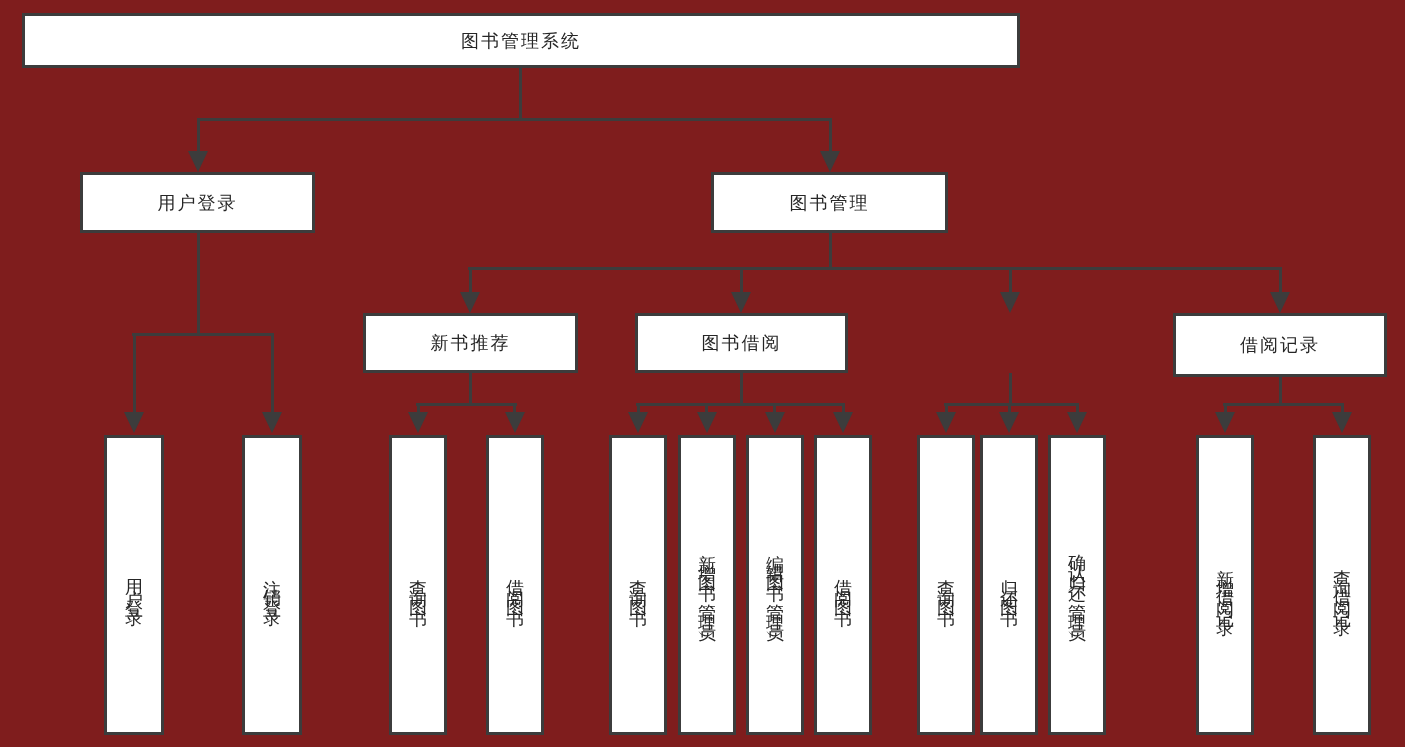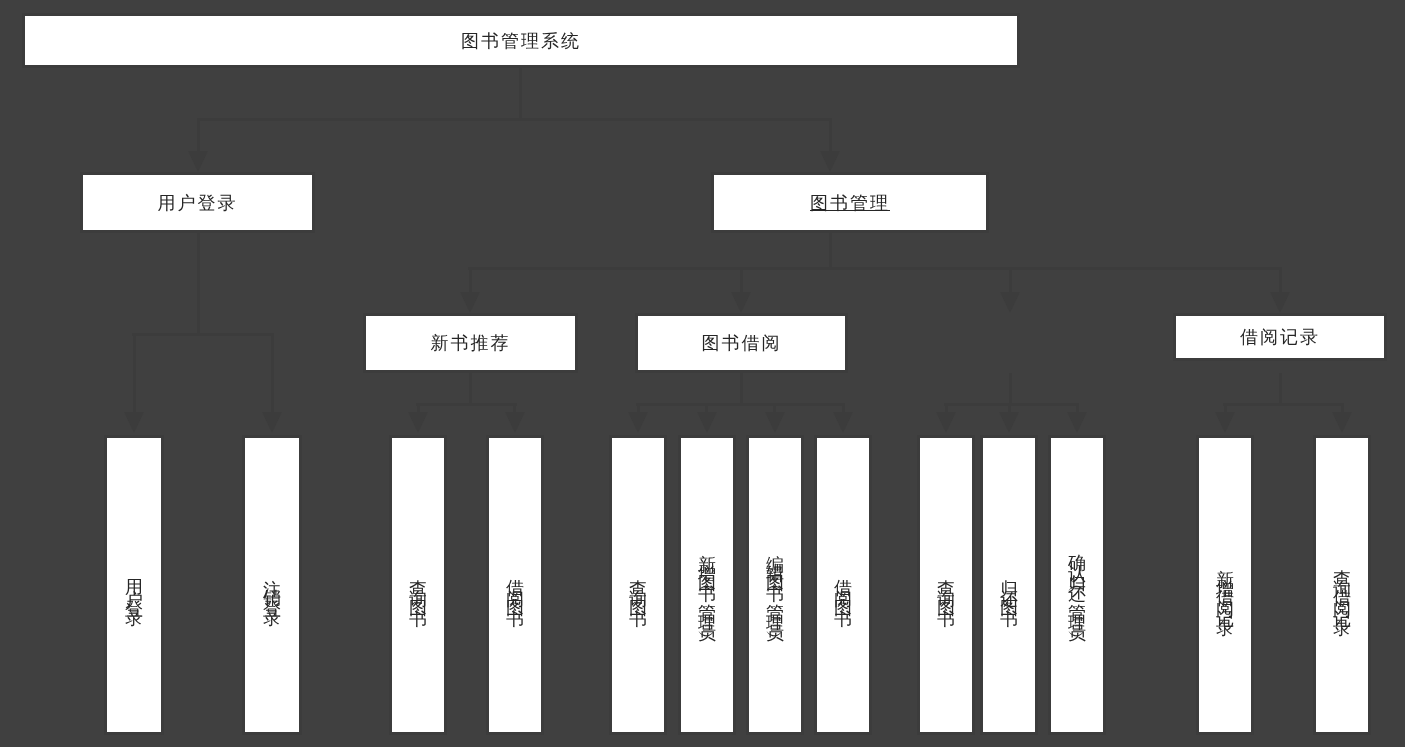--- a/index.html
+++ b/index.html
@@ -7,7 +7,7 @@
     position: relative;
     width: 1405px;
     height: 747px;
-    background: #404040;
+    background: #7f1d1d;
     font-family: "Liberation Sans", "DejaVu Sans", sans-serif;
     overflow: hidden;
   }

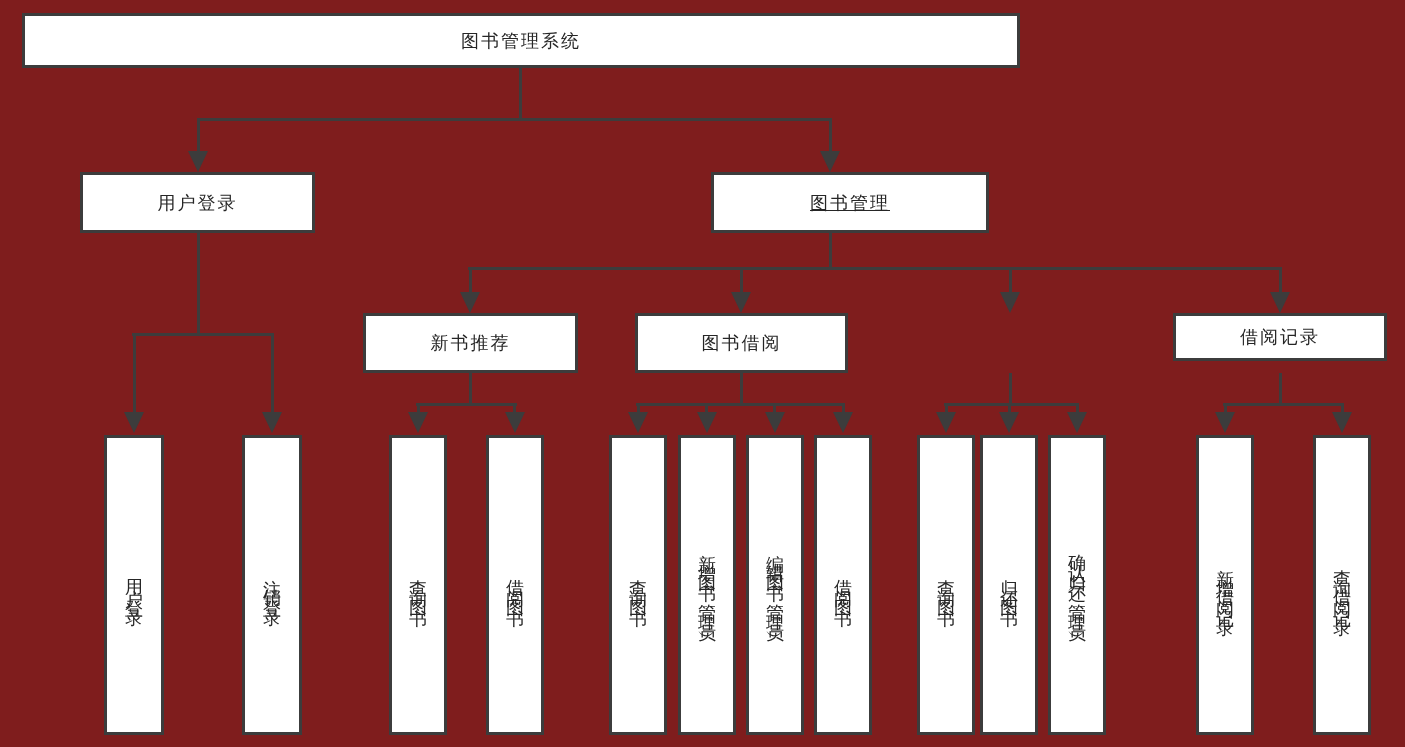--- a/index.html
+++ b/index.html
@@ -138,7 +138,7 @@
   <div class="node" style="left:80px; top:172px; width:235px; height:61px;">
     <span>用户登录</span>
   </div>
-  <div class="node" style="left:711px; top:172px; width:278px; height:61px;text-decoration:underline;">
+  <div class="node" style="left:711px; top:172px; width:237px; height:61px;">
     <span>图书管理</span>
   </div>
 

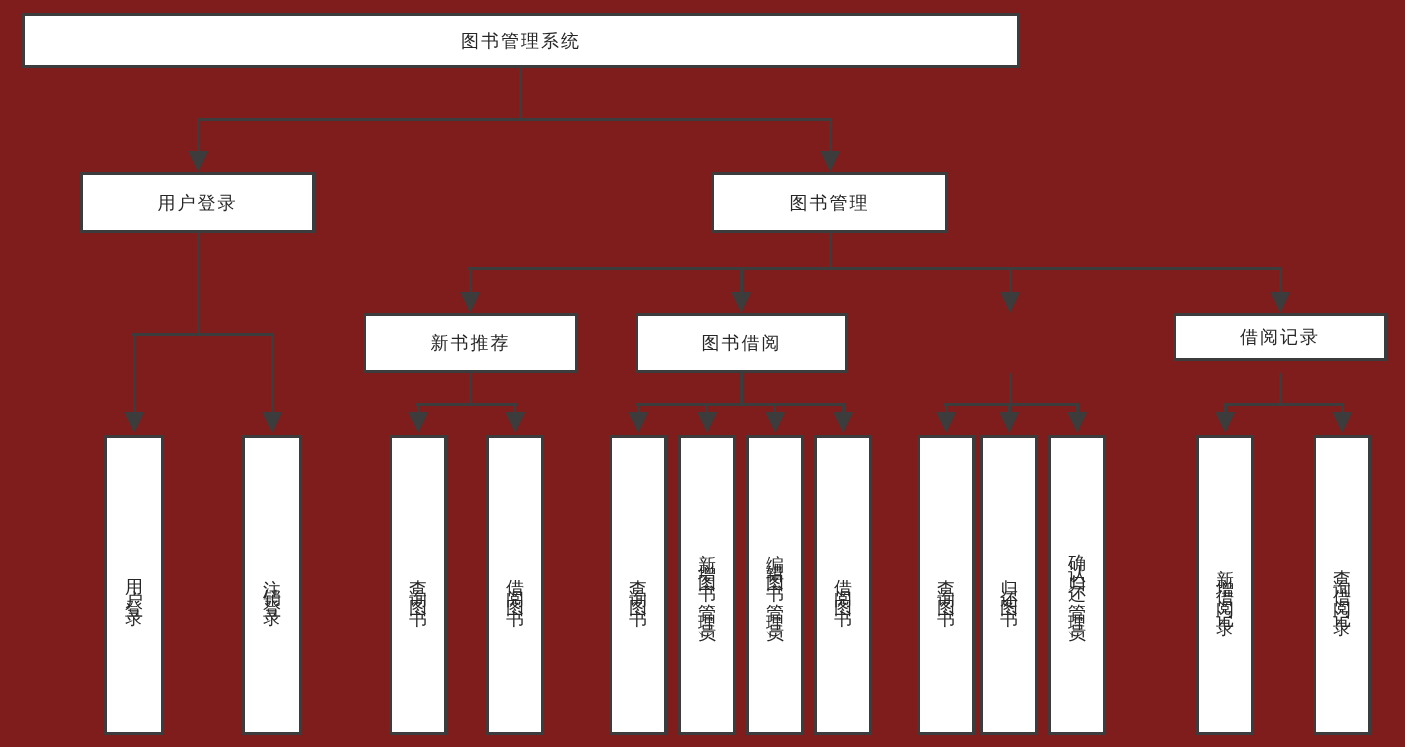--- a/index.html
+++ b/index.html
@@ -148,7 +148,7 @@
   <div class="node" style="left:363px; top:313px; width:215px; height:60px;">
     <span>新书推荐</span>
   </div>
-  <div class="node" style="left:1173px; top:313px; width:214px; height:48px;text-align:center;">
+  <div class="node" style="left:1173px; top:313px; width:214px; height:64px;text-align:center;">
     <span>借阅记录</span>
   </div>
 

